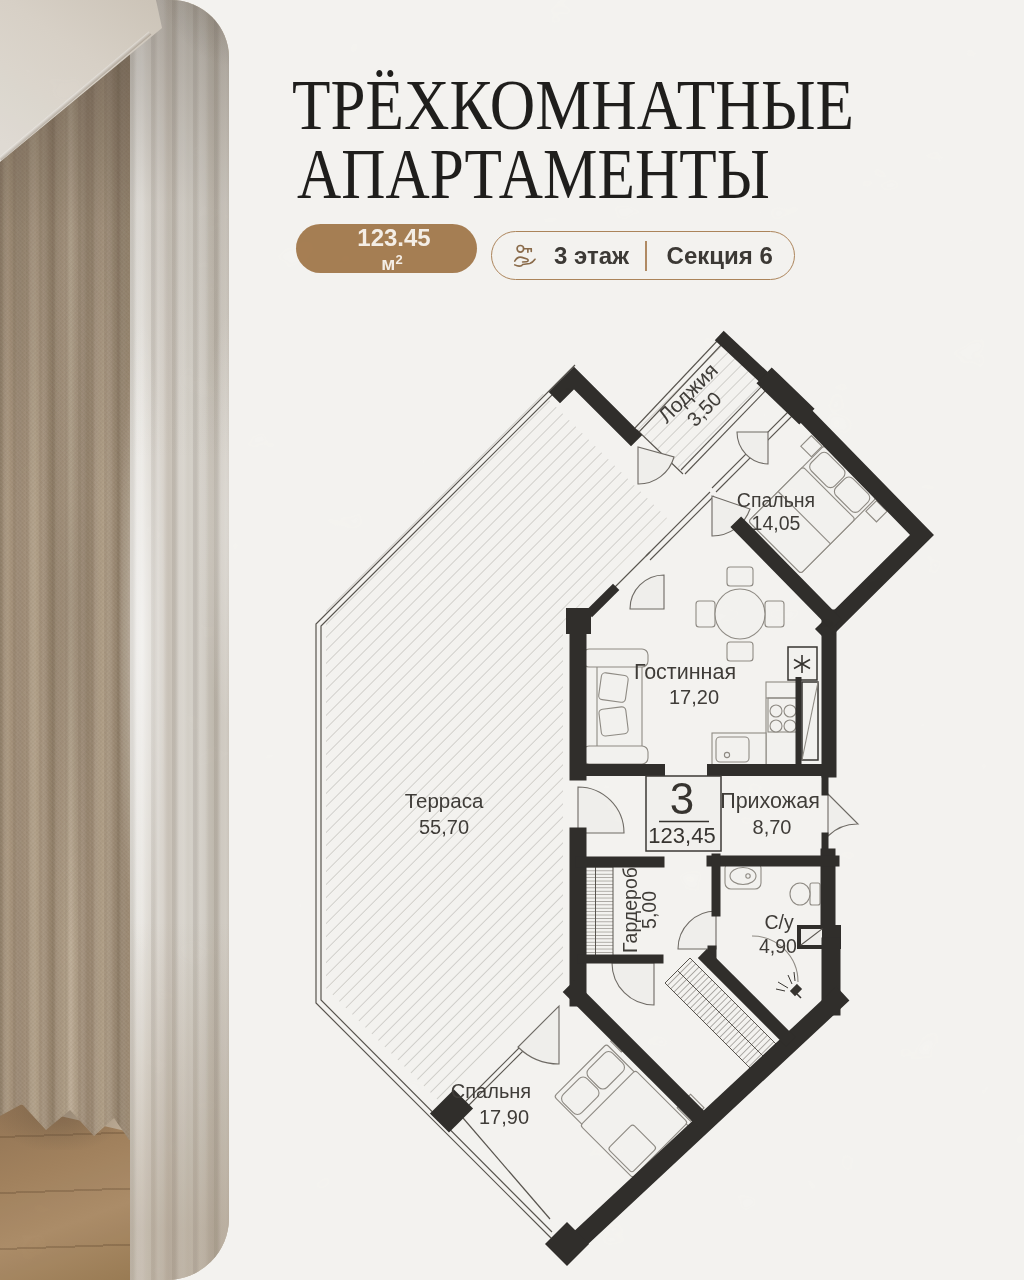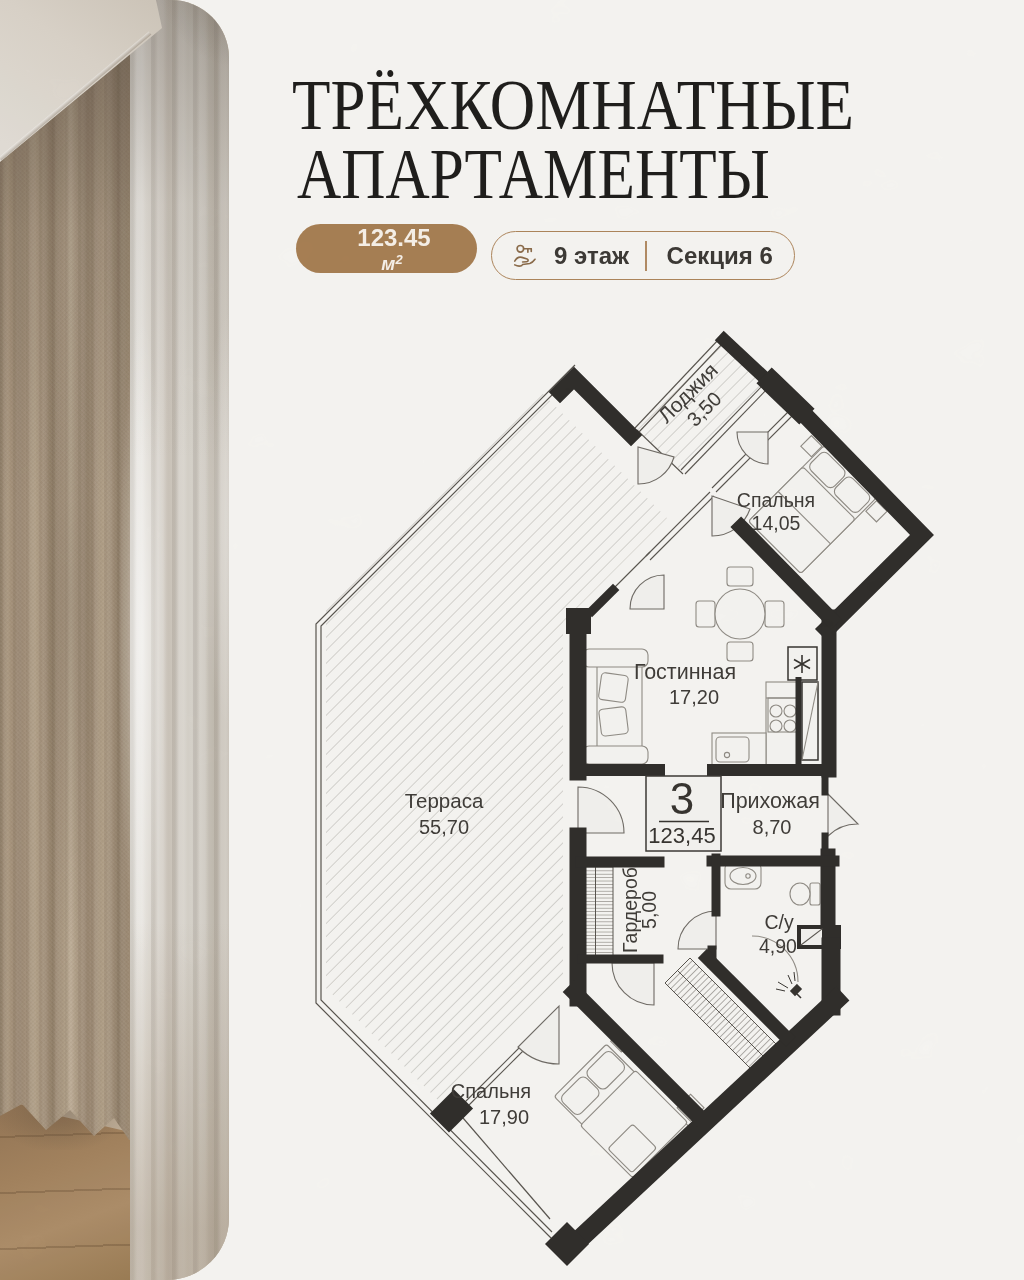--- a/index.html
+++ b/index.html
@@ -58,7 +58,7 @@
   #badge1{left:296px;top:224px;width:181px;height:49px;border-radius:25px;
           background:#a77e52;color:#f8f2ea;flex-direction:column;}
   #badge1 .txt{font-size:24px;font-weight:bold;letter-spacing:0;margin-left:15px;}
-  #badge1 .m2{font-size:19px;font-weight:bold;margin-left:11px;font-style:italic;}
+  #badge1 .m2{font-size:19px;font-weight:bold;margin-left:11px;}
   #badge1 .m2 sup{font-size:13px;vertical-align:6px;}
   #badge2{left:491px;top:231px;width:304px;height:49px;border-radius:25px;
           border:1.6px solid #ad8459;color:#3a3733;}

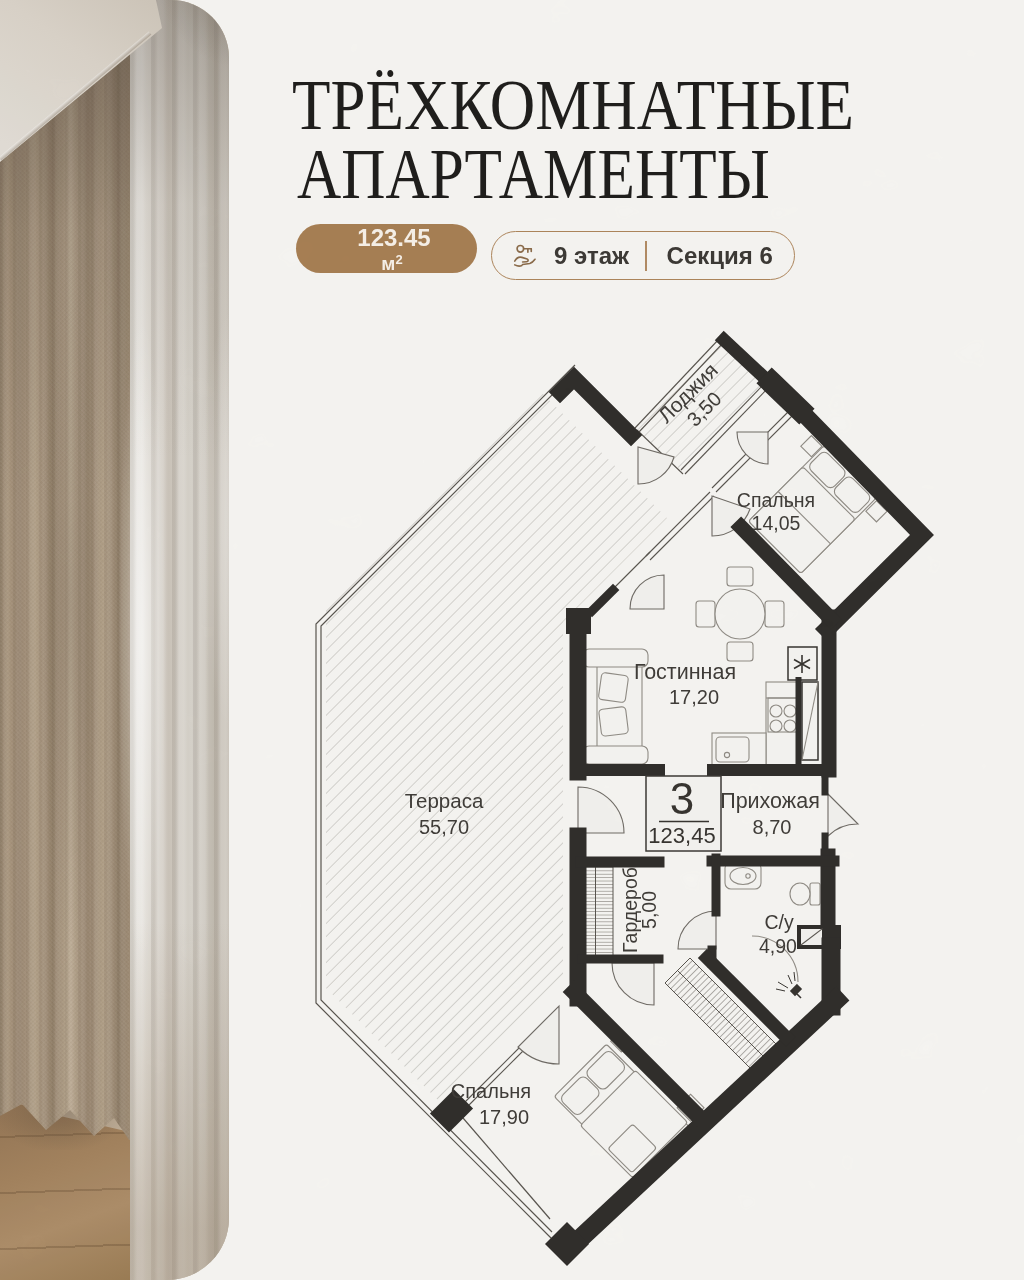--- a/index.html
+++ b/index.html
@@ -106,7 +106,7 @@
     <path d="M15.5 29 l9.5 -1.4 c3 -.9 5 -2.8 7 -5.6"></path>
     <path d="M5 29.5 c3.5 1.8 7 2 9.5 .8"></path>
   </svg>
-  <div class="txt" style="margin-left:16px">9 этаж</div>
+  <div class="txt" style="margin-left:16px">3 этаж</div>
   <div class="vdiv"></div>
   <div class="txt">Секция 6</div>
 </div>

